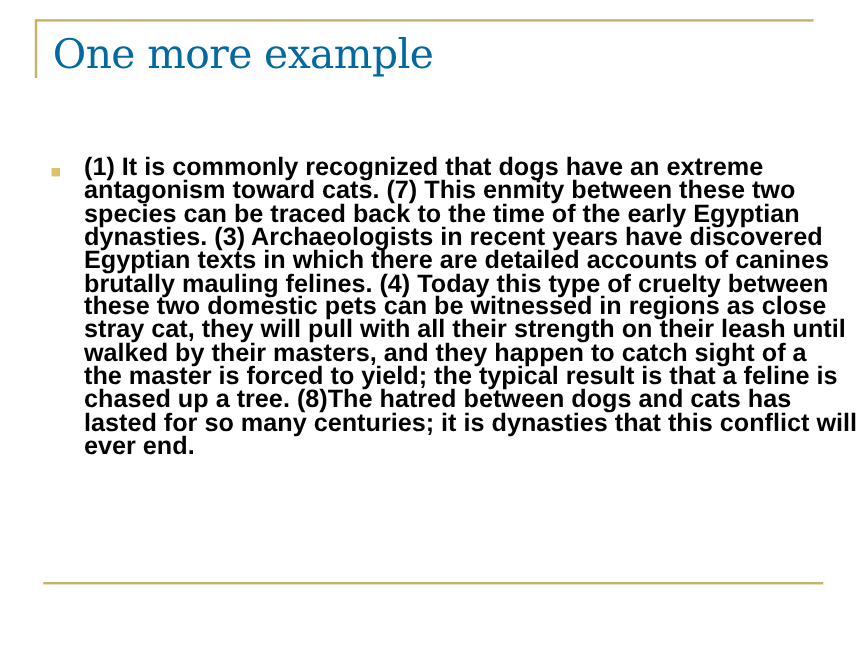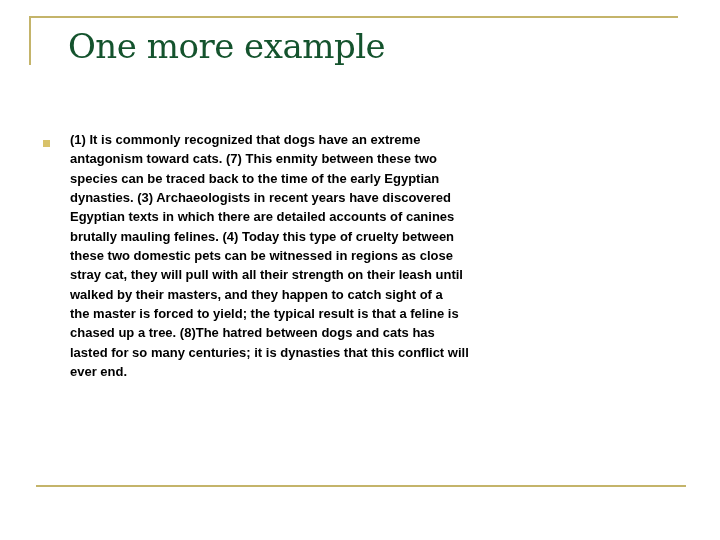--- a/index.html
+++ b/index.html
@@ -7,7 +7,7 @@
   .top-rule { position:absolute; left:30px; top:16px; width:648px; height:2px; background:#c4b46a; }
   .left-rule { position:absolute; left:29px; top:16px; width:2px; height:49px; background:#c4b46a; }
   .bottom-rule { position:absolute; left:36px; top:485px; width:650px; height:2px; background:#c4b46a; }
-  .title { position:absolute; left:44px; top:26px; font-family:"DejaVu Serif", serif; font-size:34px; color:#14532d; letter-spacing:-0.5px; white-space:nowrap;margin-left:24px; }
+  .title { position:absolute; left:44px; top:26px; font-family:"DejaVu Serif", serif; font-size:34px; color:#0369a1; letter-spacing:-0.5px; white-space:nowrap; }
   .bullet { position:absolute; left:43px; top:140px; width:7px; height:7px; background:#d8c26a; }
   .body { position:absolute; left:70px; top:130px; font-family:"Liberation Sans", sans-serif; font-weight:bold; font-size:13px; line-height:19.35px; color:#000; }
   .line { white-space:nowrap; display:block; }

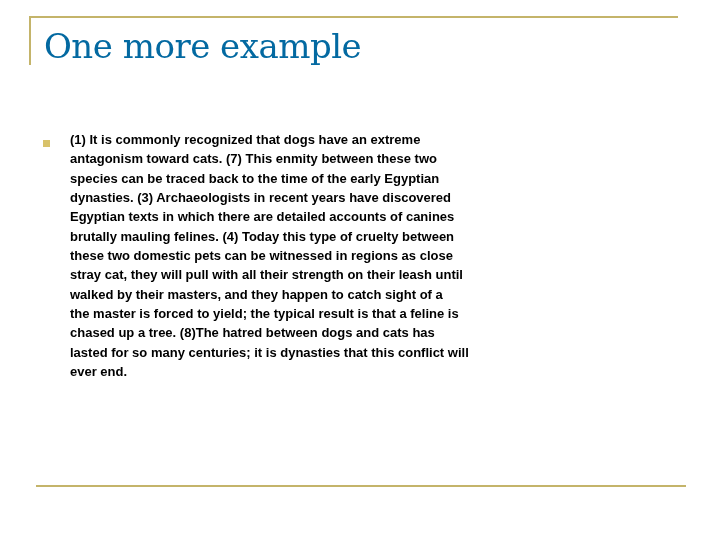--- a/index.html
+++ b/index.html
@@ -9,7 +9,7 @@
   .bottom-rule { position:absolute; left:36px; top:485px; width:650px; height:2px; background:#c4b46a; }
   .title { position:absolute; left:44px; top:26px; font-family:"DejaVu Serif", serif; font-size:34px; color:#0369a1; letter-spacing:-0.5px; white-space:nowrap; }
   .bullet { position:absolute; left:43px; top:140px; width:7px; height:7px; background:#d8c26a; }
-  .body { position:absolute; left:70px; top:130px; font-family:"Liberation Sans", sans-serif; font-weight:bold; font-size:13px; line-height:19.35px; color:#000; }
+  .body { position:absolute; left:70px; top:130px; font-family:"Liberation Sans", sans-serif; font-weight:bold; font-size:21px; line-height:19.35px; color:#000; }
   .line { white-space:nowrap; display:block; }
 </style>
 </head>

